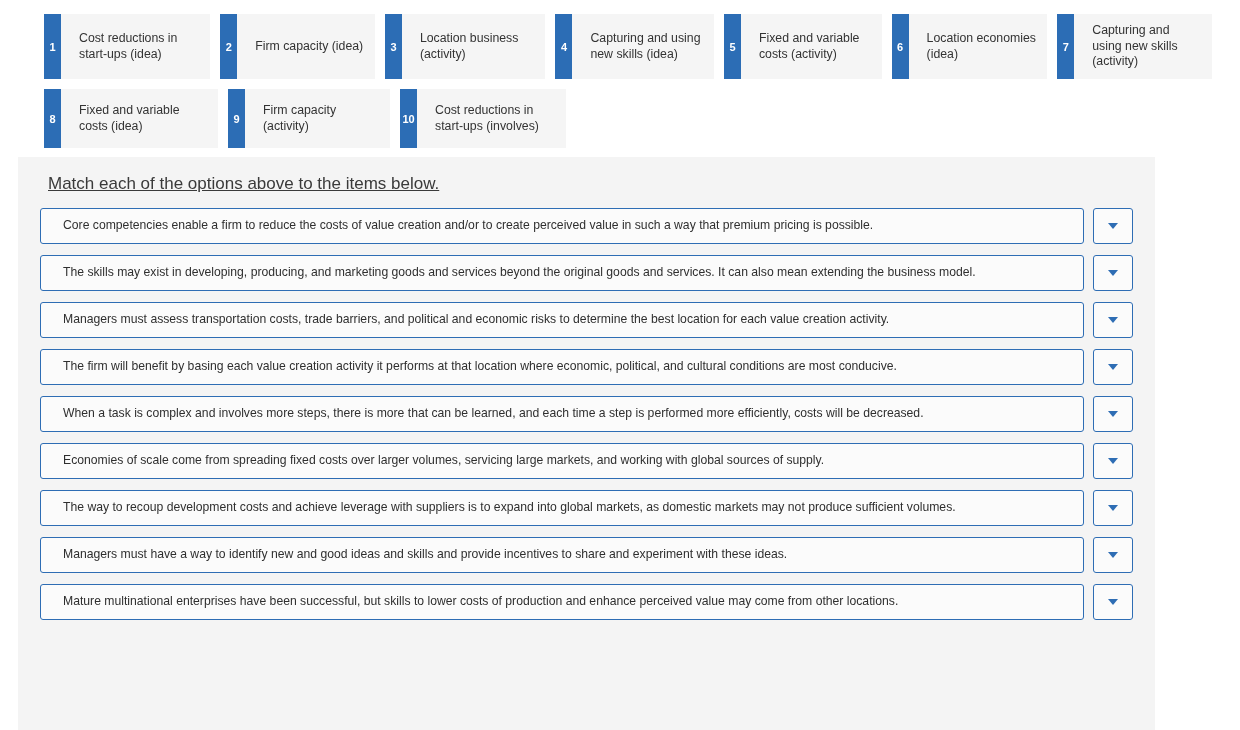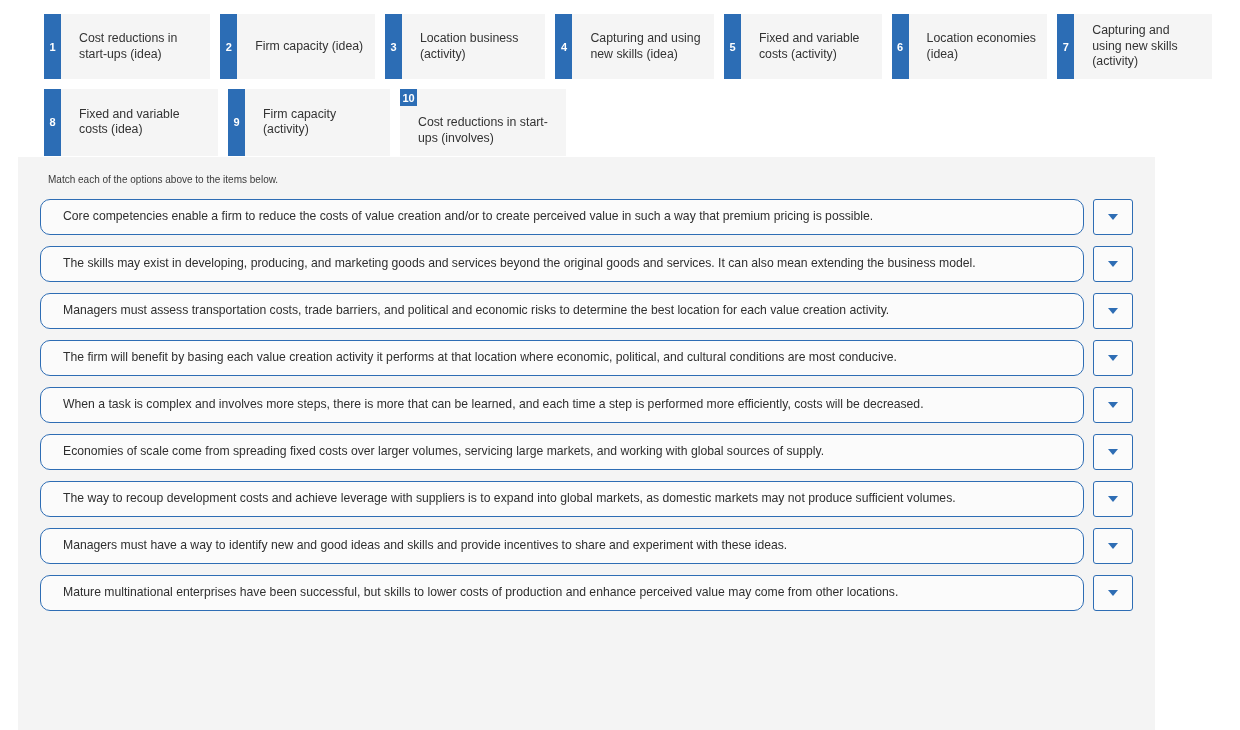--- a/index.html
+++ b/index.html
@@ -73,7 +73,7 @@
   .w-7  { width: 162px; }
   .w-8  { width: 174px; }
   .w-9  { width: 162px; }
-  .w-10 { width: 166px; flex-direction: column; }
+  .w-10 { width: 166px; }
 
   
   .match-panel {

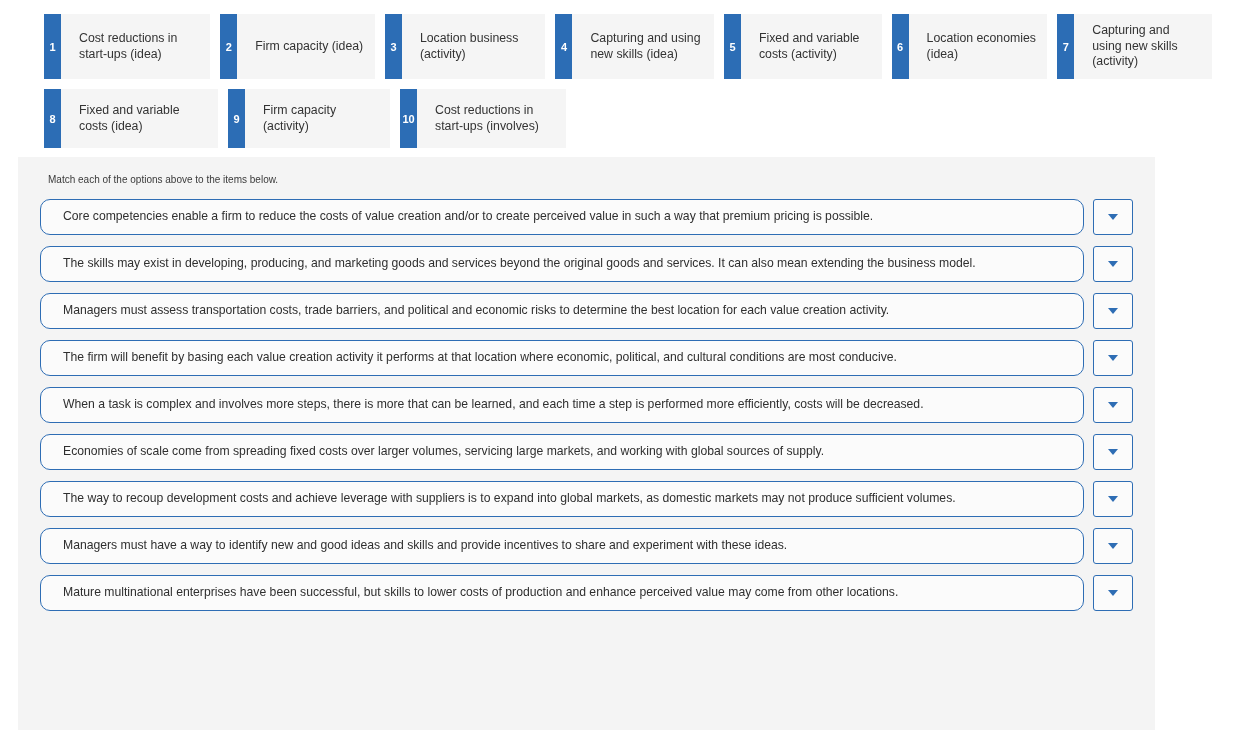--- a/index.html
+++ b/index.html
@@ -87,9 +87,10 @@
   }
 
   .match-instruction {
-    font-size: 10px;
+    font-size: 17px;
     color: #3a3a3a;
     padding: 17px 0 14px 8px;
+    text-decoration: underline;
   }
 
   .item-row {

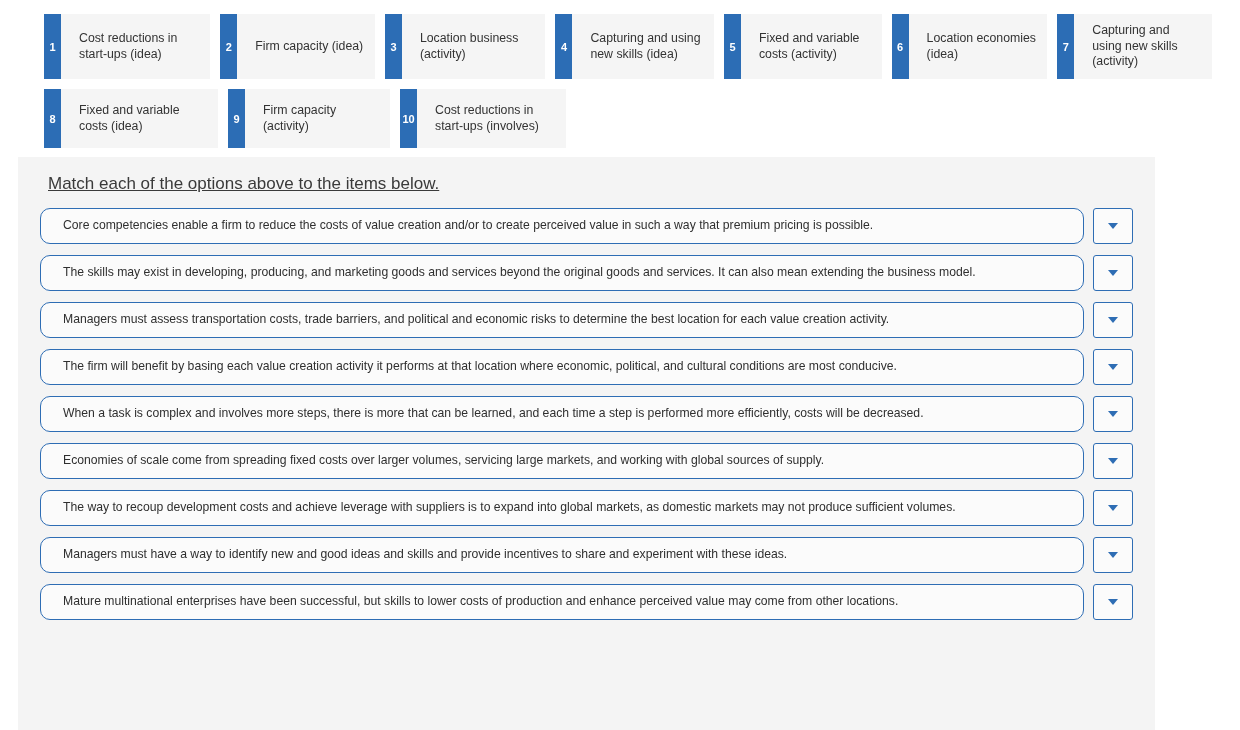--- a/index.html
+++ b/index.html
@@ -103,7 +103,7 @@
     flex: 1 1 auto;
     background: #fbfbfb;
     border: 1px solid #2e6db4;
-    border-radius: 10px;
+    border-radius: 3px;
     min-height: 36px;
     display: flex;
     align-items: center;

